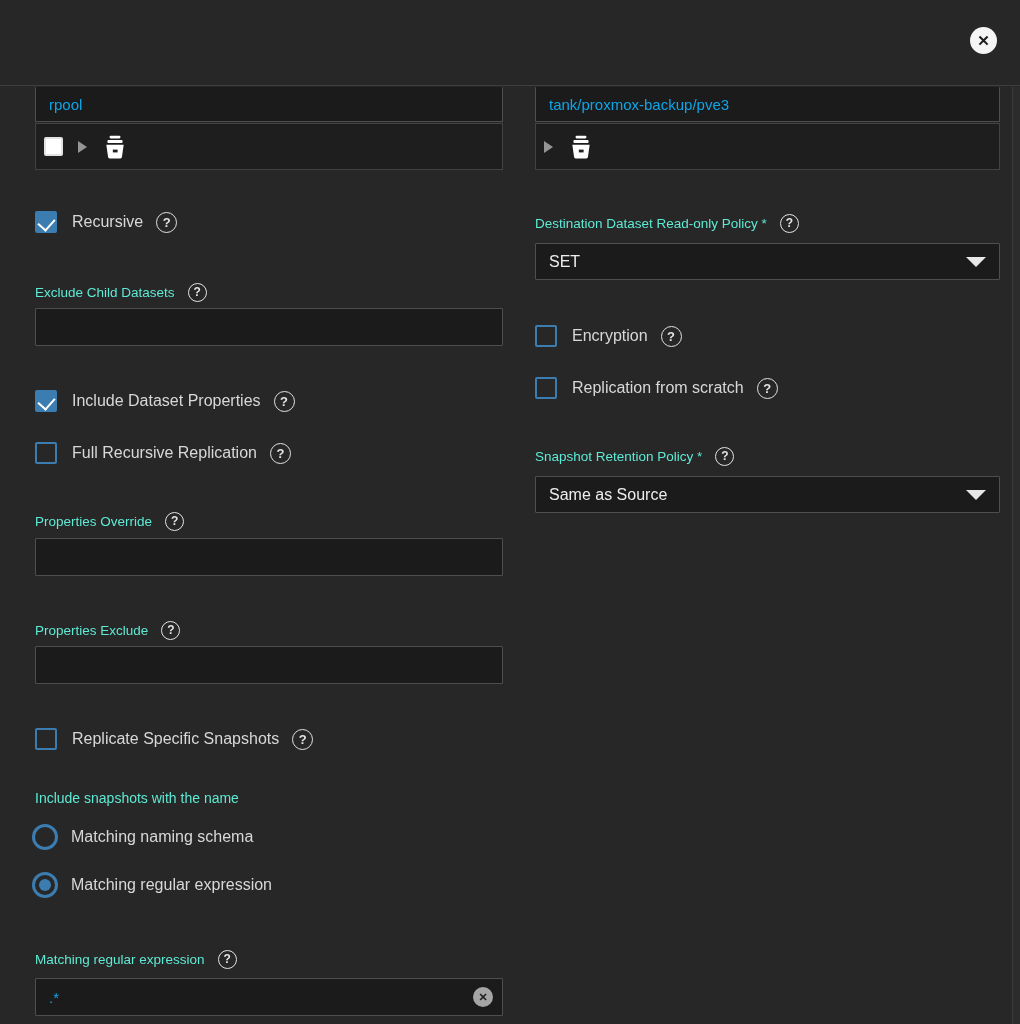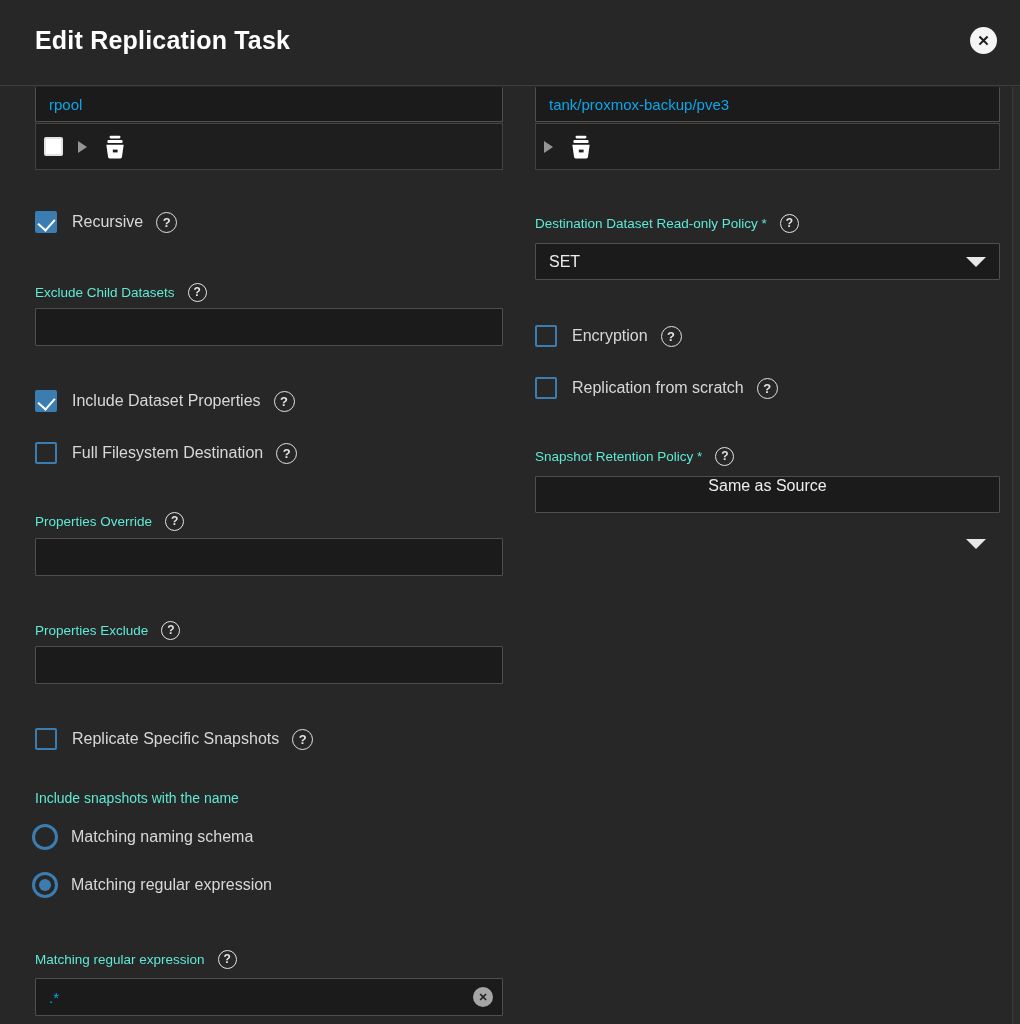--- a/index.html
+++ b/index.html
@@ -115,7 +115,6 @@
 <body>
 
 <div class="dialog-header">
-  <div class="dialog-title">Edit Replication Task</div>
   <div class="close-btn">✕</div>
 </div>
 

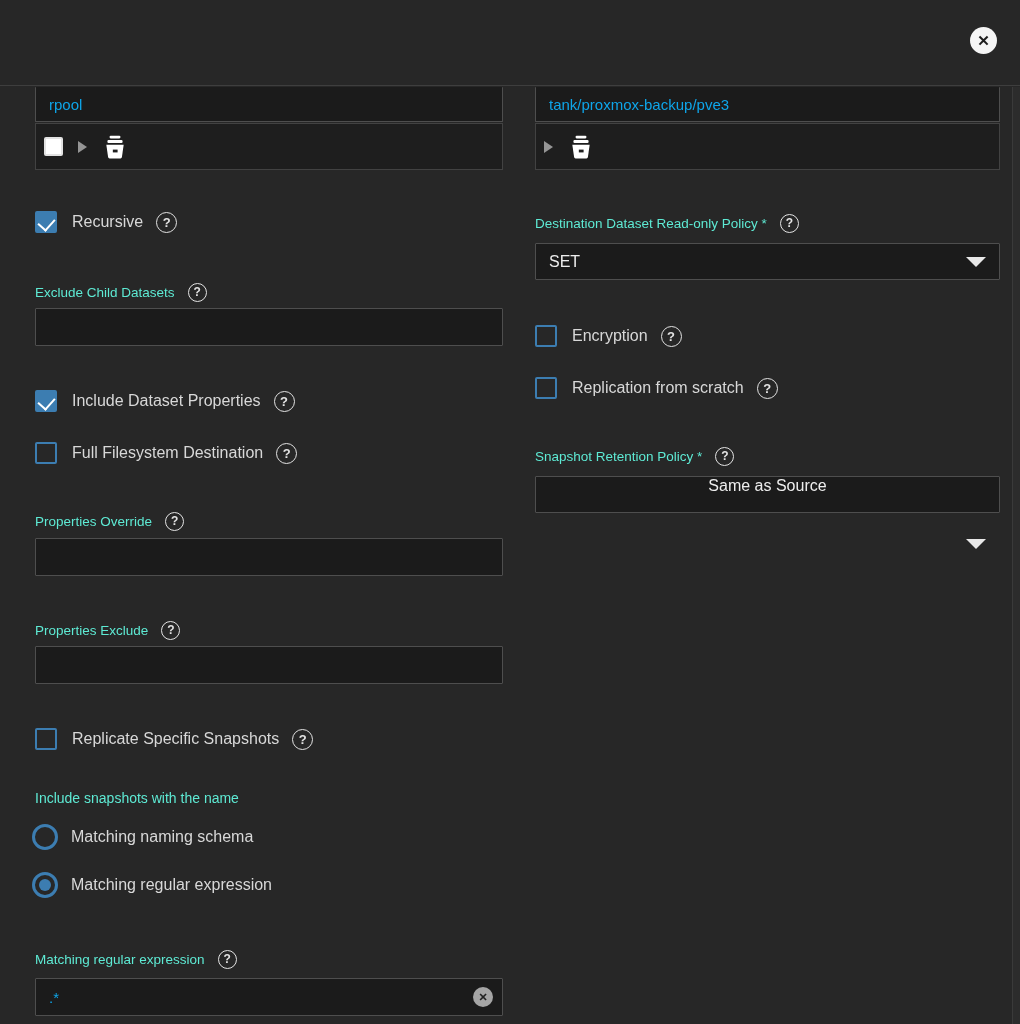--- a/index.html
+++ b/index.html
@@ -190,7 +190,7 @@
 
 <div class="check-row" style="left:35px; top:441px;">
   <span class="cb"></span>
-  <span class="cb-label">Full Filesystem Destination</span>
+  <span class="cb-label">Full Recursive Replication</span>
   <span class="help-icon help-lg">?</span>
 </div>
 

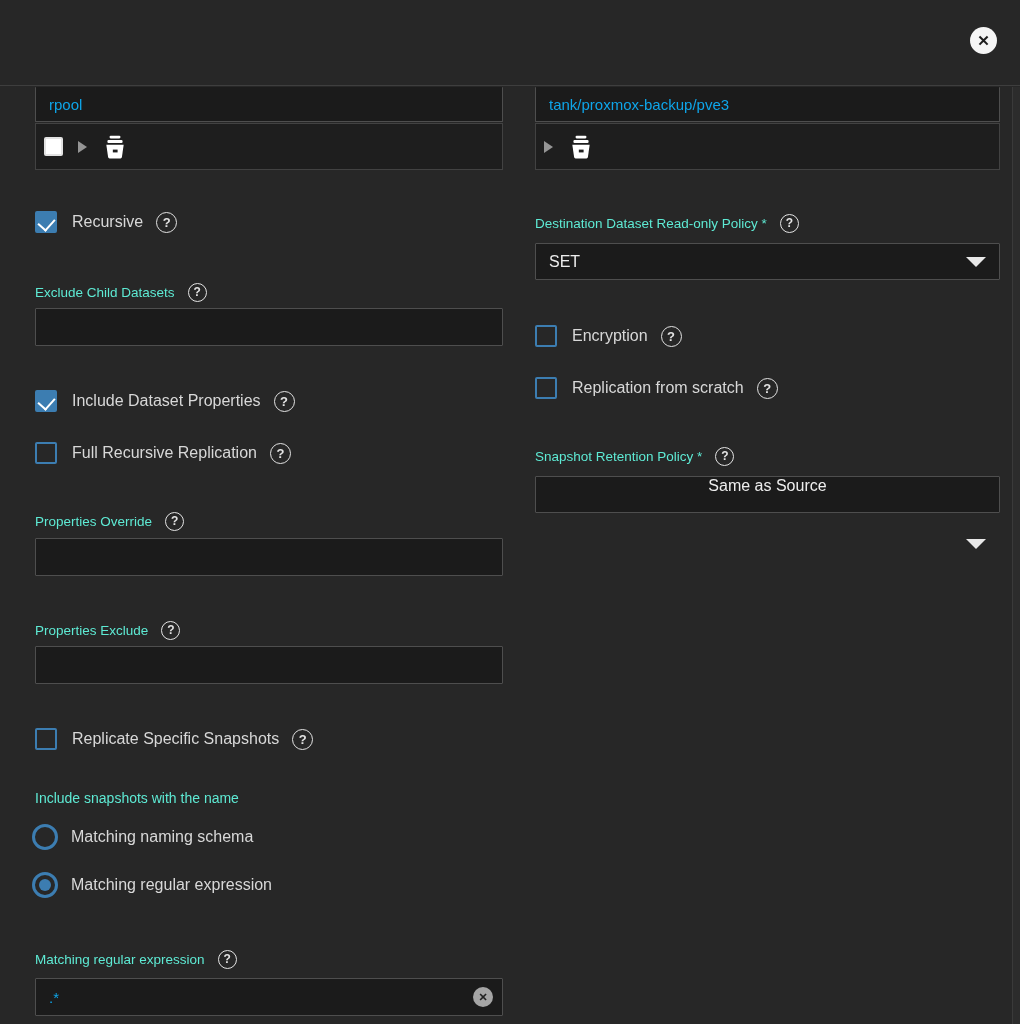--- a/index.html
+++ b/index.html
@@ -198,7 +198,7 @@
   <span class="field-label">Snapshot Retention Policy *</span>
   <span class="help-icon">?</span>
 </div>
-<div class="select-box abs" style="left:535px; top:476px; width:465px; height:37px;flex-direction:column;">
+<div class="select-box abs" style="left:535px; top:476px; width:465px; height:37px;">
   <span>Same as Source</span>
   <span class="caret"></span>
 </div>

